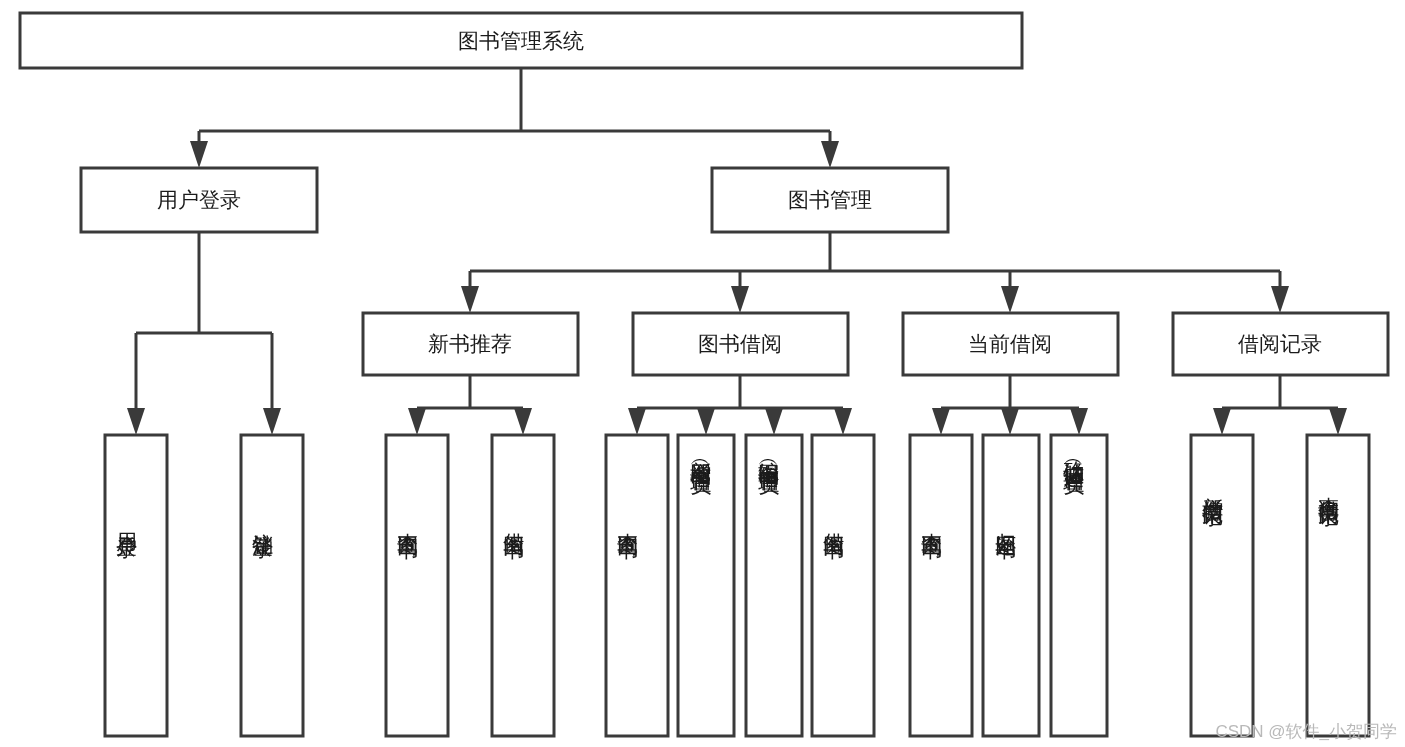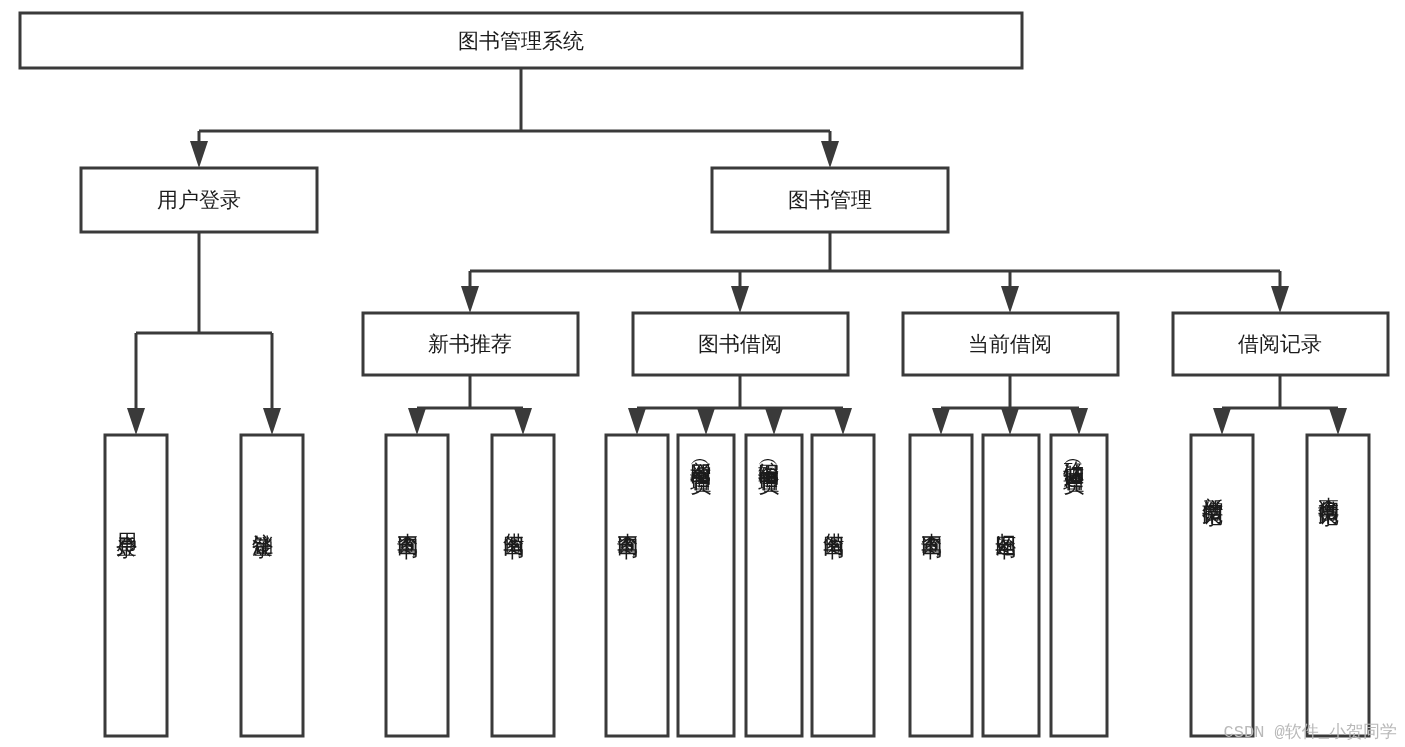--- a/index.html
+++ b/index.html
@@ -67,7 +67,7 @@
     position: absolute;
     right: 8px;
     bottom: 4px;
-    font-family: Liberation Mono, monospace;
+    font-family: Liberation Sans, sans-serif;
     font-size: 17px;
     color: #b9b9b9;
     white-space: nowrap;

